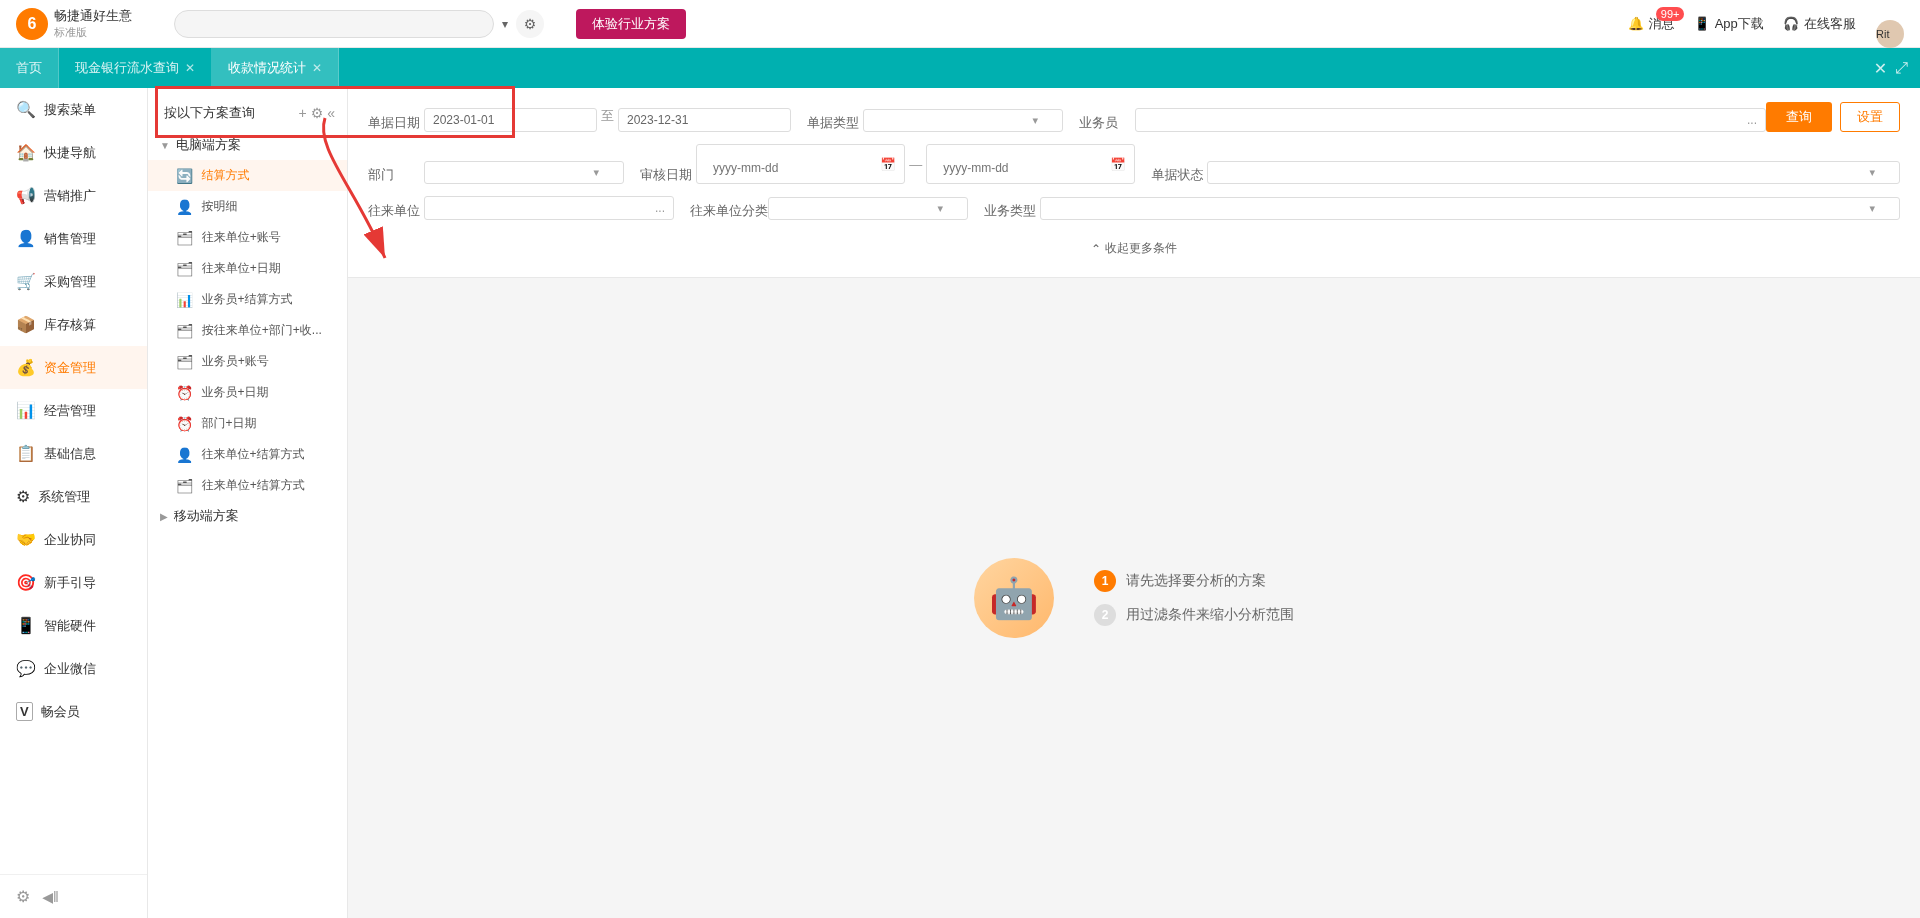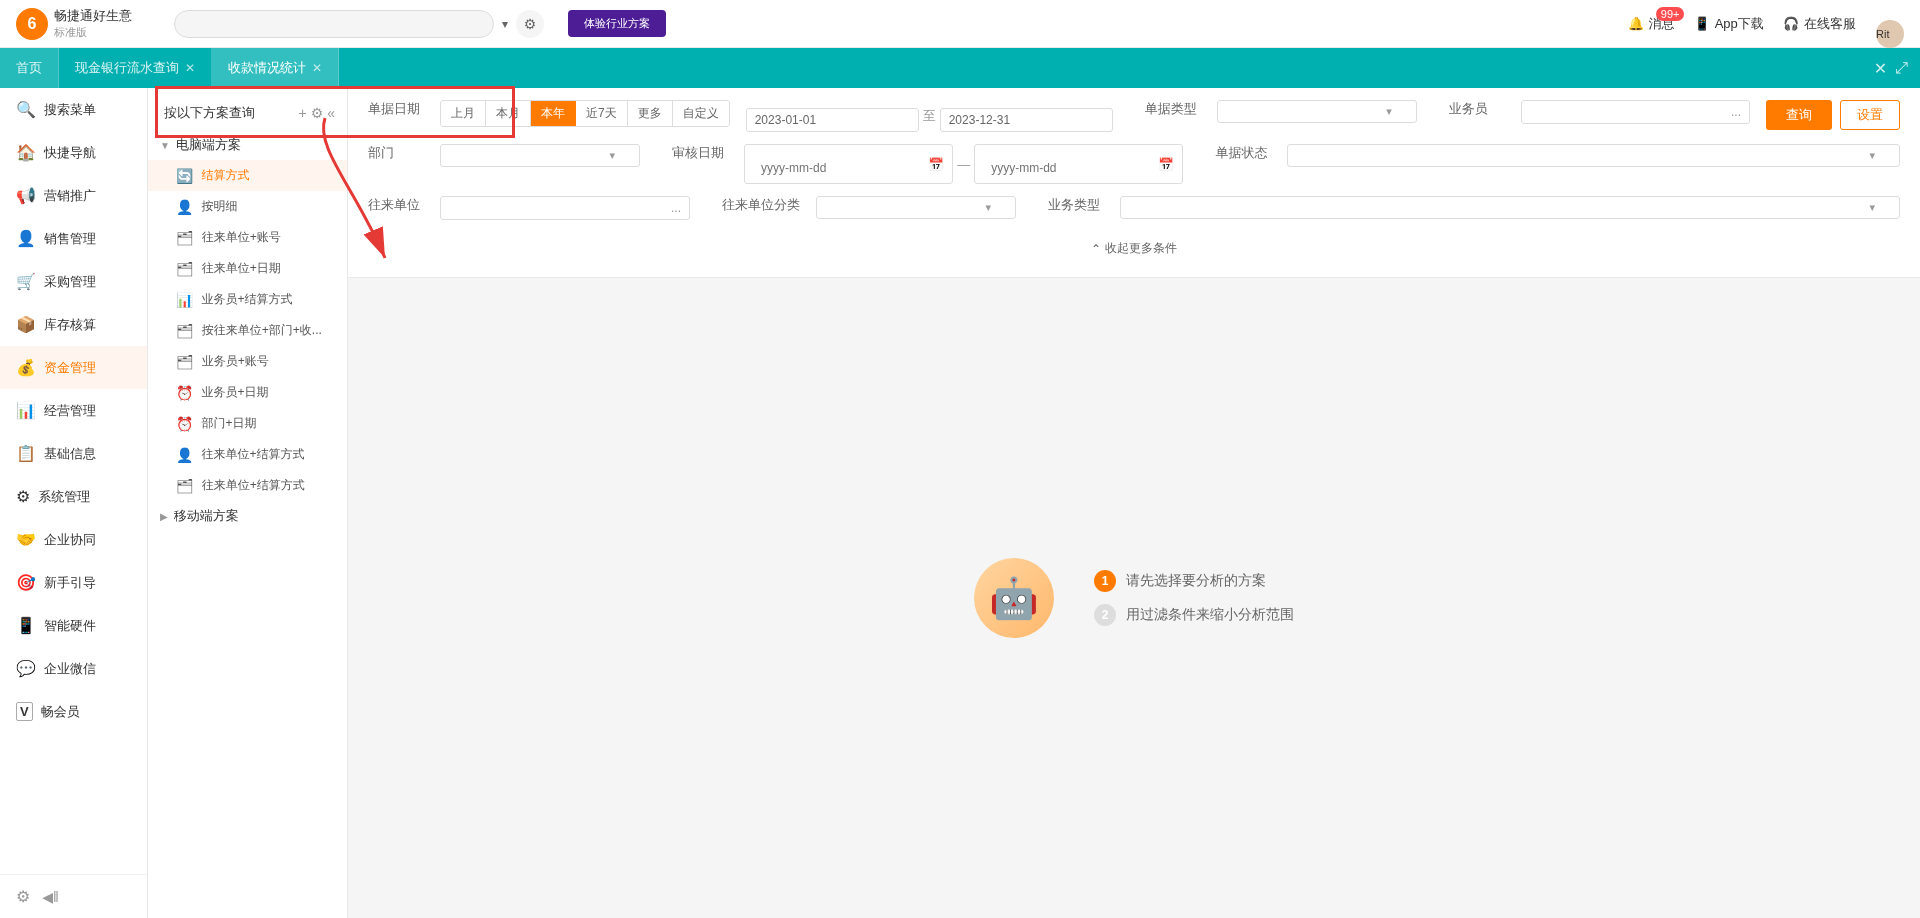--- a/index.html
+++ b/index.html
@@ -44,8 +44,8 @@
     .dropdown-arrow { color: #666; font-size: 12px; cursor: pointer; }
     .gear-btn { width: 28px; height: 28px; background: #f5f5f5; border-radius: 50%; display: flex; align-items: center; justify-content: center; cursor: pointer; font-size: 14px; color: #666; }
     .trial-btn {
-      background: #4c1d95; color: #fff; border: none; border-radius: 4px;
-      padding: 6px 16px; font-size: 11px; cursor: pointer; margin-left: 16px;
+      background: #be185d; color: #fff; border: none; border-radius: 4px;
+      padding: 6px 16px; font-size: 13px; cursor: pointer; margin-left: 24px;
     }
     .top-right { margin-left: auto; display: flex; align-items: center; gap: 20px; }
     .notification-item { display: flex; align-items: center; gap: 4px; color: #333; font-size: 13px; cursor: pointer; position: relative; }

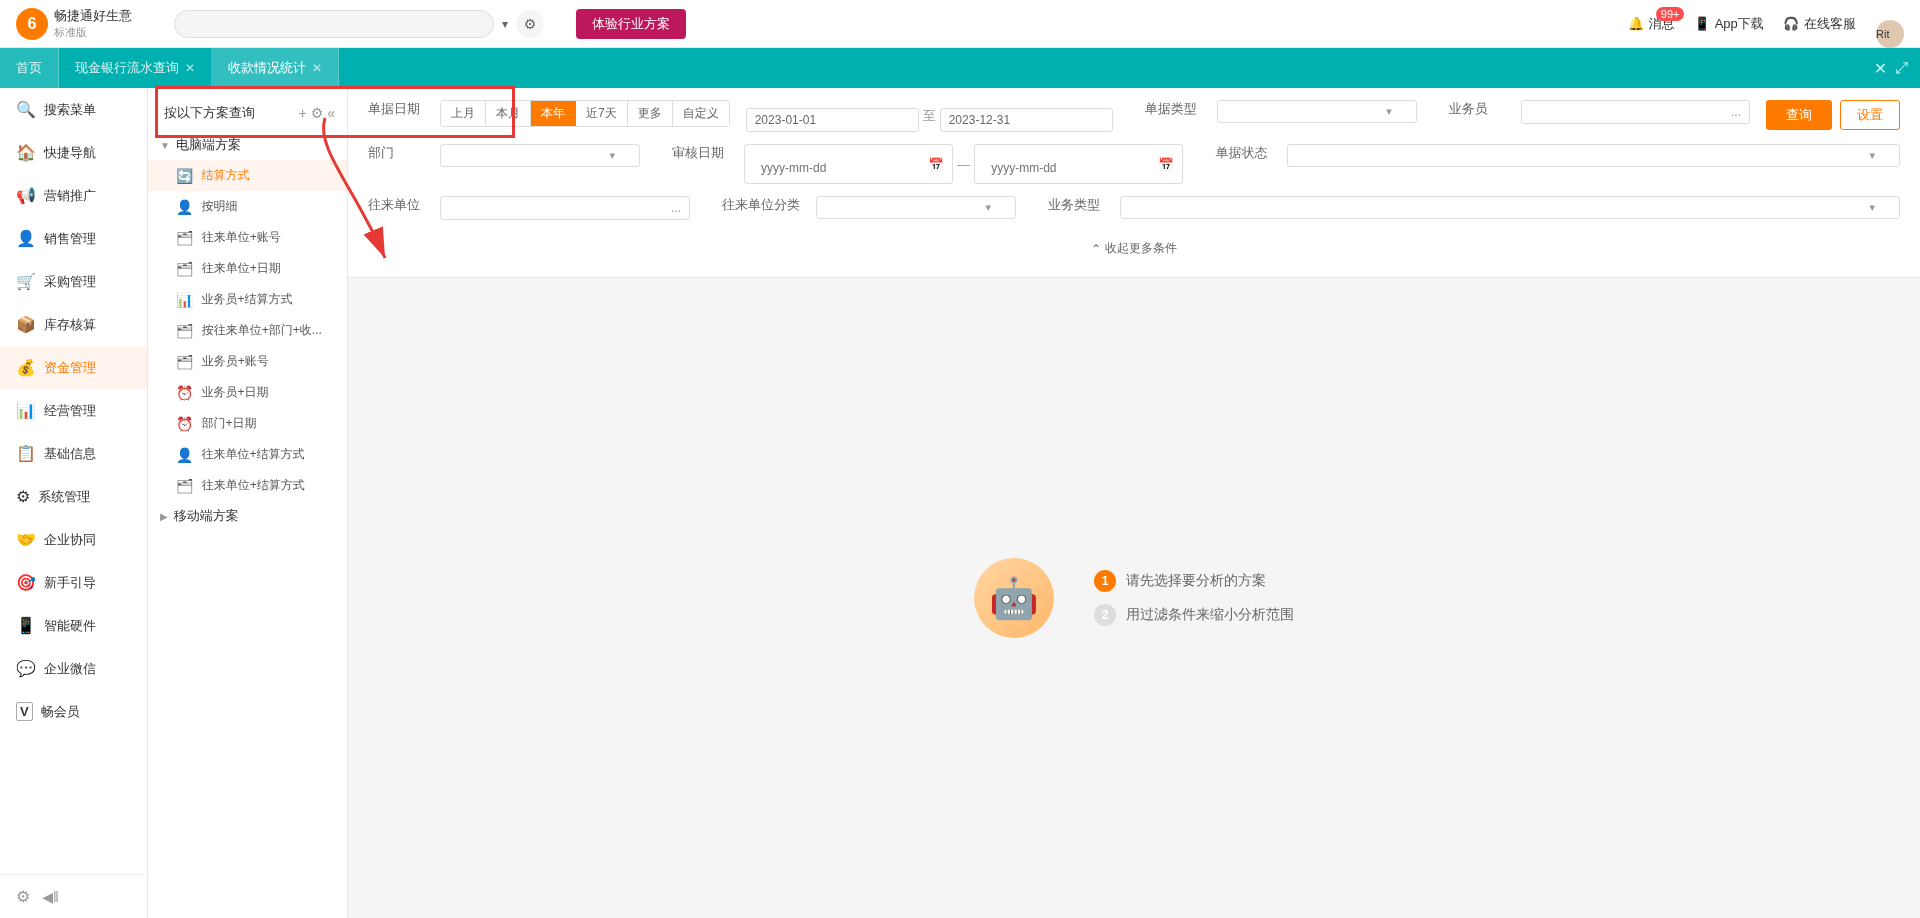--- a/index.html
+++ b/index.html
@@ -169,7 +169,7 @@
       padding: 12px 20px;
       border-bottom: 1px solid #e8e8e8;
     }
-    .filter-row { display: flex; align-items: flex-start; gap: 16px; margin-bottom: 12px; }
+    .filter-row { display: flex; align-items: flex-end; gap: 0; margin-bottom: 12px; }
     .filter-label { color: #666; font-size: 13px; min-width: 56px; white-space: nowrap; }
     .date-tabs { display: flex; gap: 0; border: 1px solid #ddd; border-radius: 3px; overflow: hidden; }
     .date-tab { padding: 4px 10px; font-size: 12px; color: #666; cursor: pointer; border-right: 1px solid #ddd; background: #fff; }

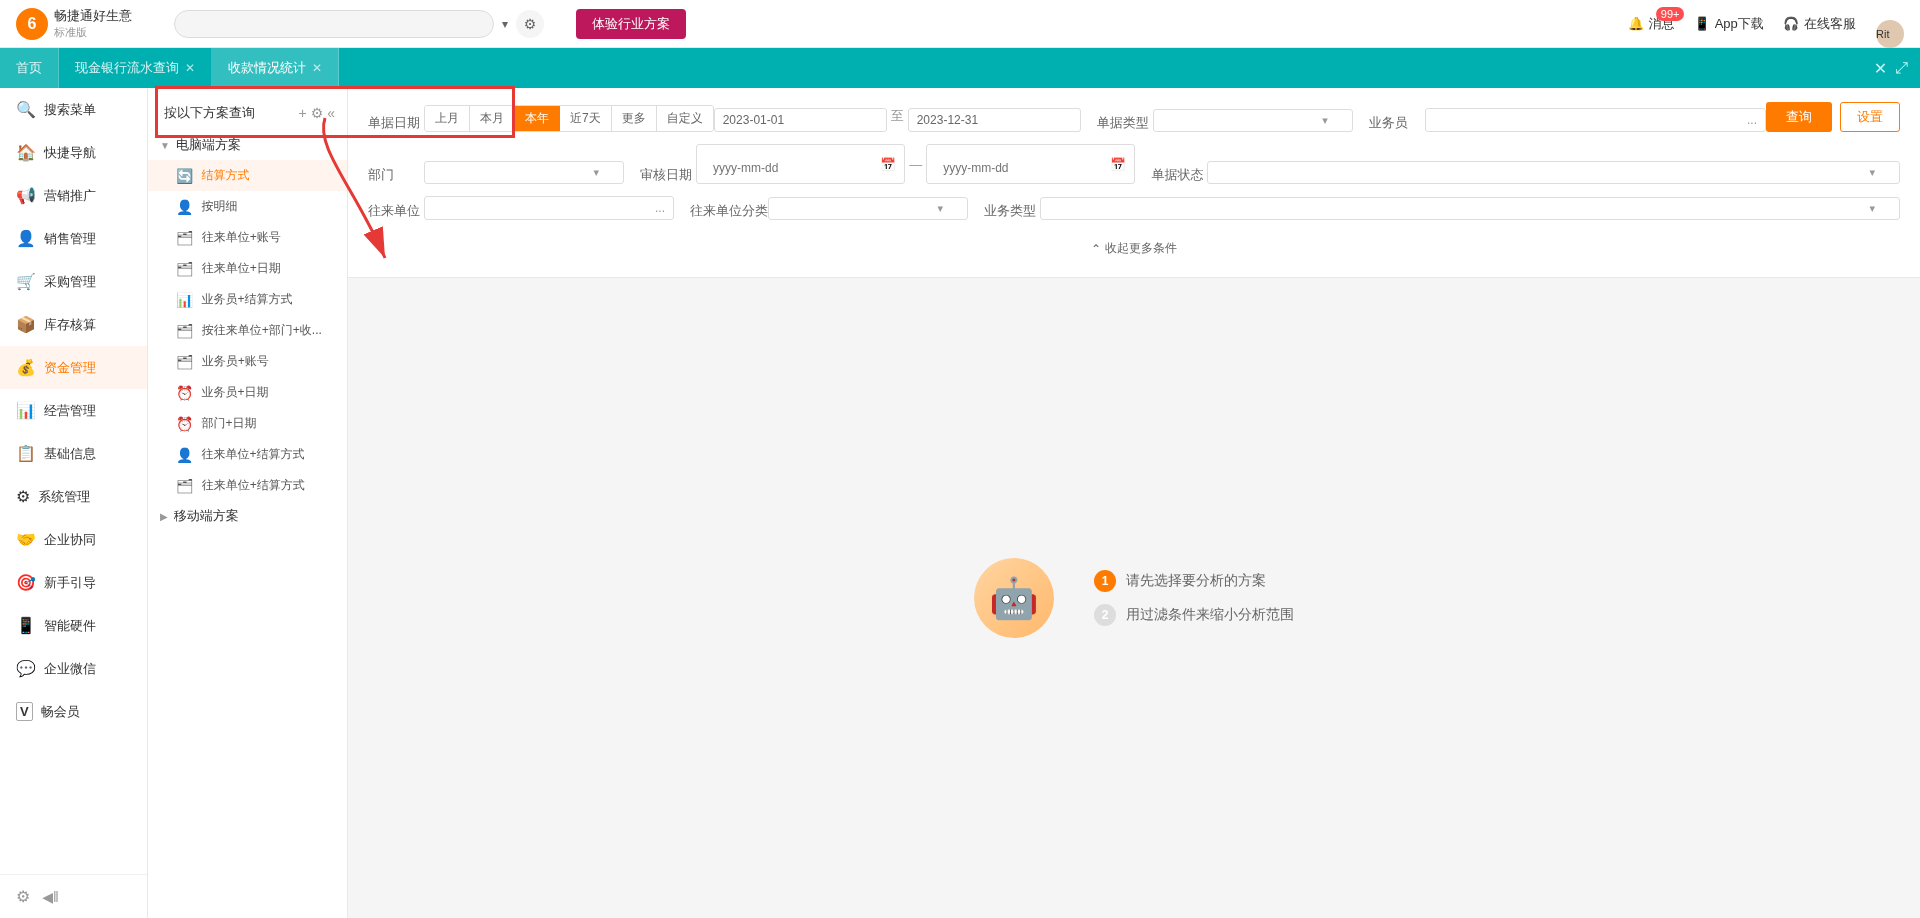--- a/index.html
+++ b/index.html
@@ -418,14 +418,6 @@
 
           <div class="filter-row">
             <span class="filter-label">单据日期</span>
-            <div class="date-tabs">
-              <div class="date-tab">上月</div>
-              <div class="date-tab">本月</div>
-              <div class="date-tab active">本年</div>
-              <div class="date-tab">近7天</div>
-              <div class="date-tab">更多</div>
-              <div class="date-tab">自定义</div>
-            </div>
             <div class="date-range">
               <input class="date-input" type="text" value="2023-01-01" style="">
               <span class="date-range-sep">至</span>

